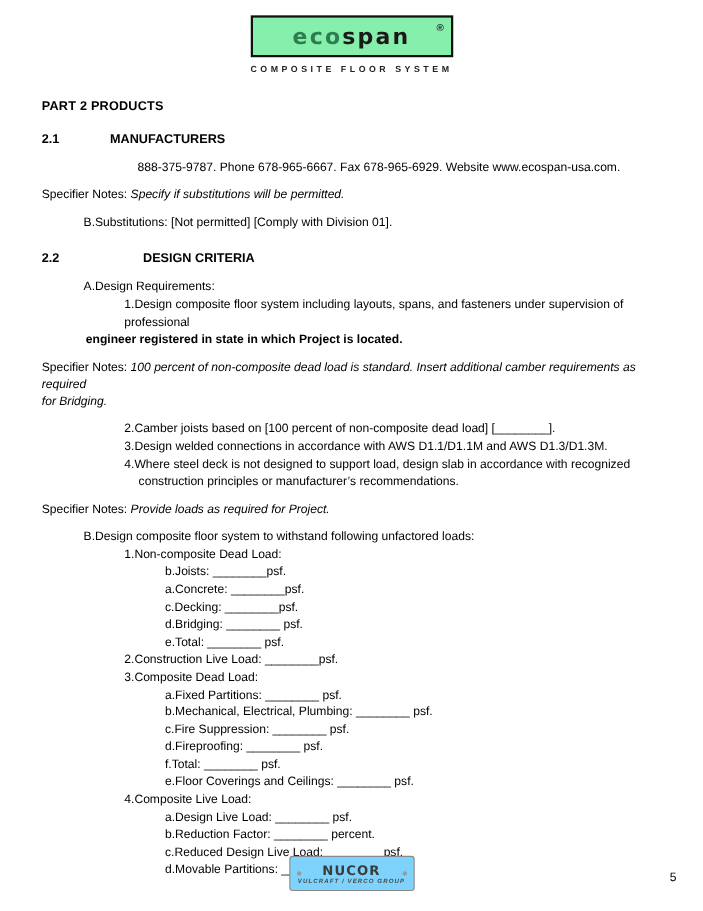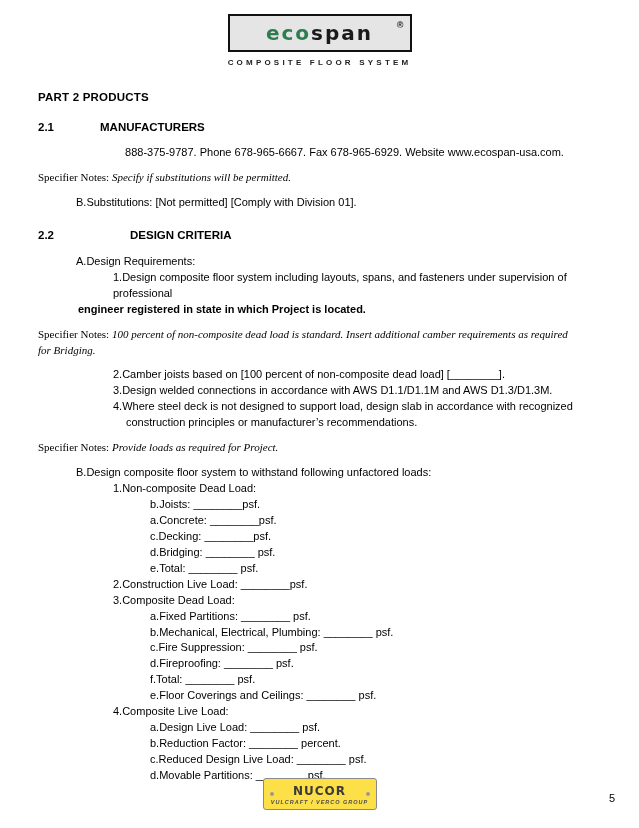--- a/index.html
+++ b/index.html
@@ -38,7 +38,7 @@
     align-items: center;
     justify-content: center;
     position: relative;
-    background: #e5e5e5;
+    background: #86efac;
   }
   .logo-text {
     font-family: "DejaVu Sans", sans-serif;

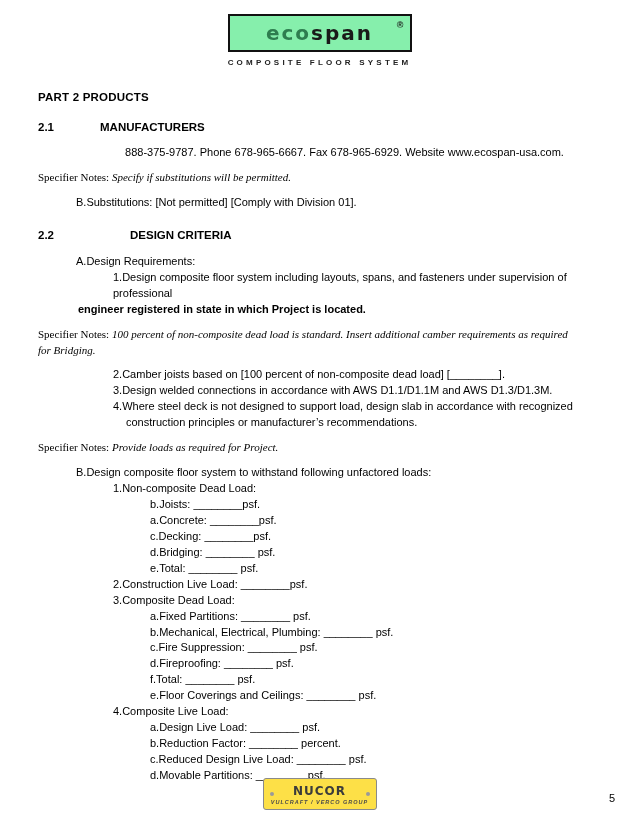--- a/index.html
+++ b/index.html
@@ -92,7 +92,6 @@
   .notes {
     font-style: italic;
     margin: 0 0 9px 0;
-    font-family: Liberation Serif, serif;
   }
   .notes .lbl {
     font-style: normal;

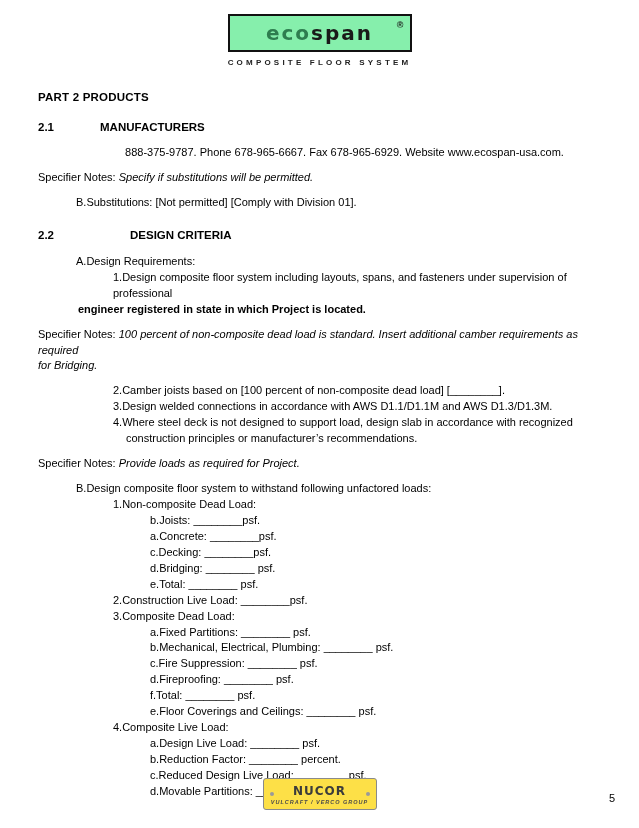--- a/index.html
+++ b/index.html
@@ -119,7 +119,7 @@
     height: 30px;
     border: 1px solid #8a8a8a;
     border-radius: 3px;
-    background: #fde047;
+    background: #7dd3fc;
     display: flex;
     flex-direction: column;
     align-items: center;

